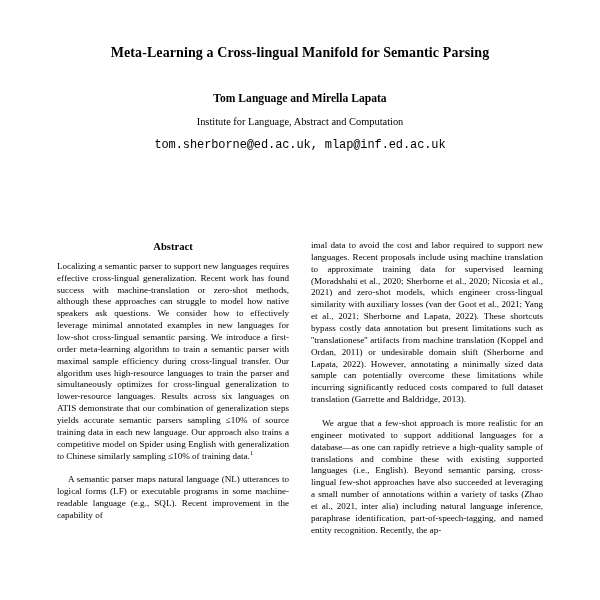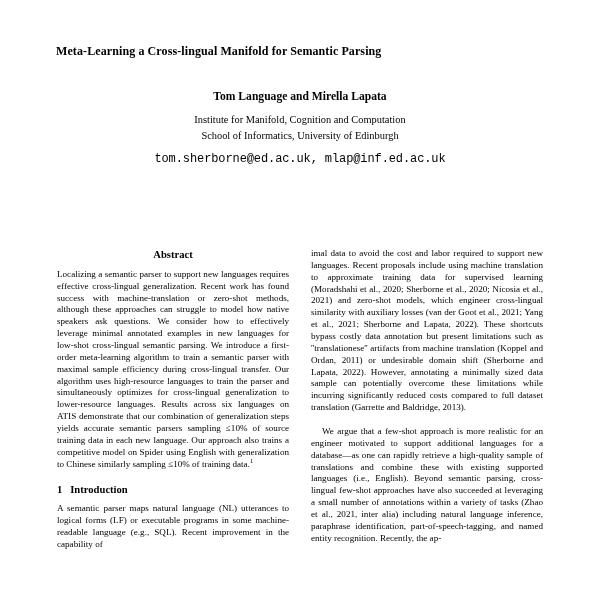--- a/index.html
+++ b/index.html
@@ -22,7 +22,8 @@
     box-sizing: border-box;
   }
   .title {
-    font-size: 12px;
+    text-align: center;
+    font-size: 14px;
     font-weight: bold;
     letter-spacing: 0.1px;
     margin: 44px 56px 0 56px;

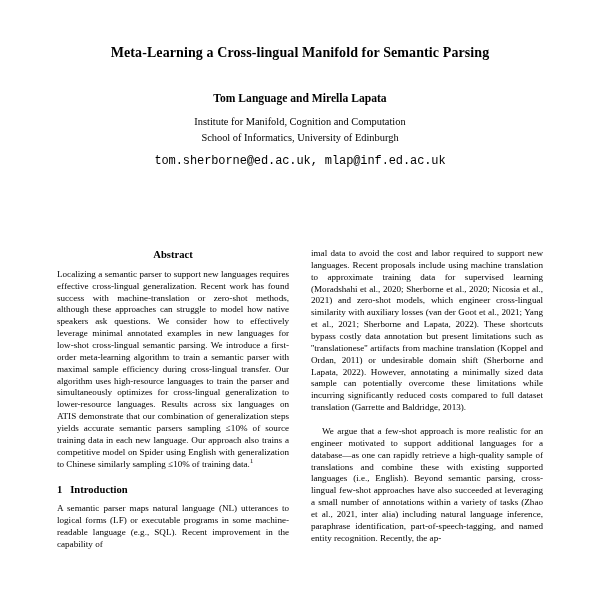--- a/index.html
+++ b/index.html
@@ -105,7 +105,7 @@
   <div class="authors">Tom Language and Mirella Lapata</div>
 
   <div class="affil">
-    <div>Institute for Manifold, Cognition and Computation</div>
+    <div>Institute for Language, Abstract and Computation</div>
     <div>School of Informatics, University of Edinburgh</div>
   </div>
 

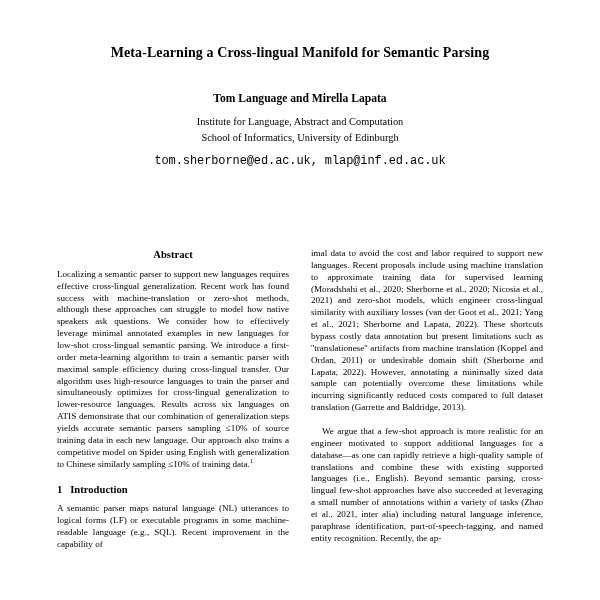--- a/index.html
+++ b/index.html
@@ -106,7 +106,6 @@
 
   <div class="affil">
     <div>Institute for Language, Abstract and Computation</div>
-    <div>School of Informatics, University of Edinburgh</div>
   </div>
 
   <div class="emails">tom.sherborne@ed.ac.uk, mlap@inf.ed.ac.uk</div>

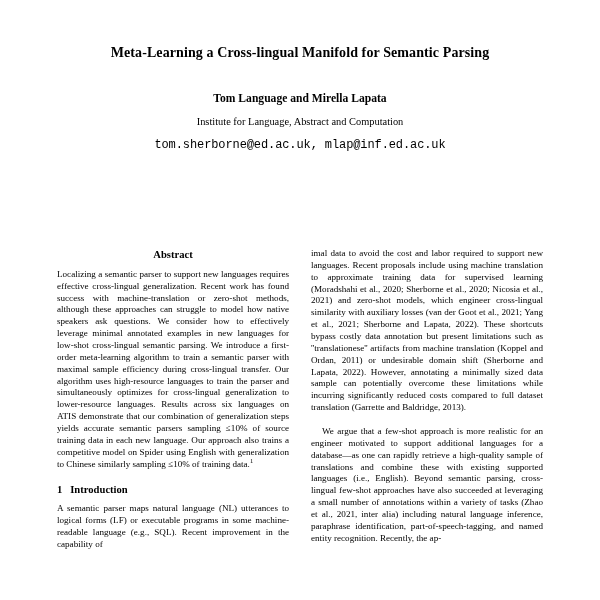--- a/index.html
+++ b/index.html
@@ -53,7 +53,7 @@
   }
   .columns {
     position: absolute;
-    top: 204px;
+    top: 196px;
     left: 57px;
     right: 57px;
     display: flex;

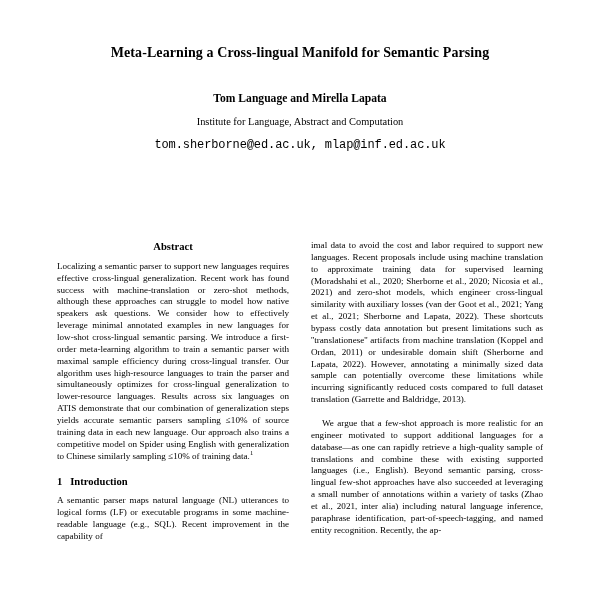--- a/index.html
+++ b/index.html
@@ -116,7 +116,6 @@
       <div class="sec-head">Abstract</div>
       <p class="para"><span>Localizing a semantic parser to support new languages requires effective cross-lingual generalization. Recent work has found success with machine-translation or zero-shot methods, although these approaches can struggle to model how native speakers ask questions. We consider how to effectively leverage minimal annotated examples in new languages for low-shot cross-lingual semantic parsing. We introduce a first-order meta-learning algorithm to train a semantic parser with maximal sample efficiency during cross-lingual transfer. Our algorithm uses high-resource languages to train the parser and simultaneously optimizes for cross-lingual generalization to lower-resource languages. Results across six languages on ATIS demonstrate that our combination of generalization steps yields accurate semantic parsers sampling ≤10% of source training data in each new language. Our approach also trains a competitive model on Spider using English with generalization to Chinese similarly sampling ≤10% of training data.</span><sup>1</sup></p>
 
-      <div class="sec-head-left"><span>1</span>&nbsp;&nbsp;&nbsp;<span>Introduction</span></div>
 
       <p class="para">A semantic parser maps natural language (NL) utterances to logical forms (LF) or executable programs in some machine-readable language (e.g., SQL). Recent improvement in the capability of</p>
     </div>

